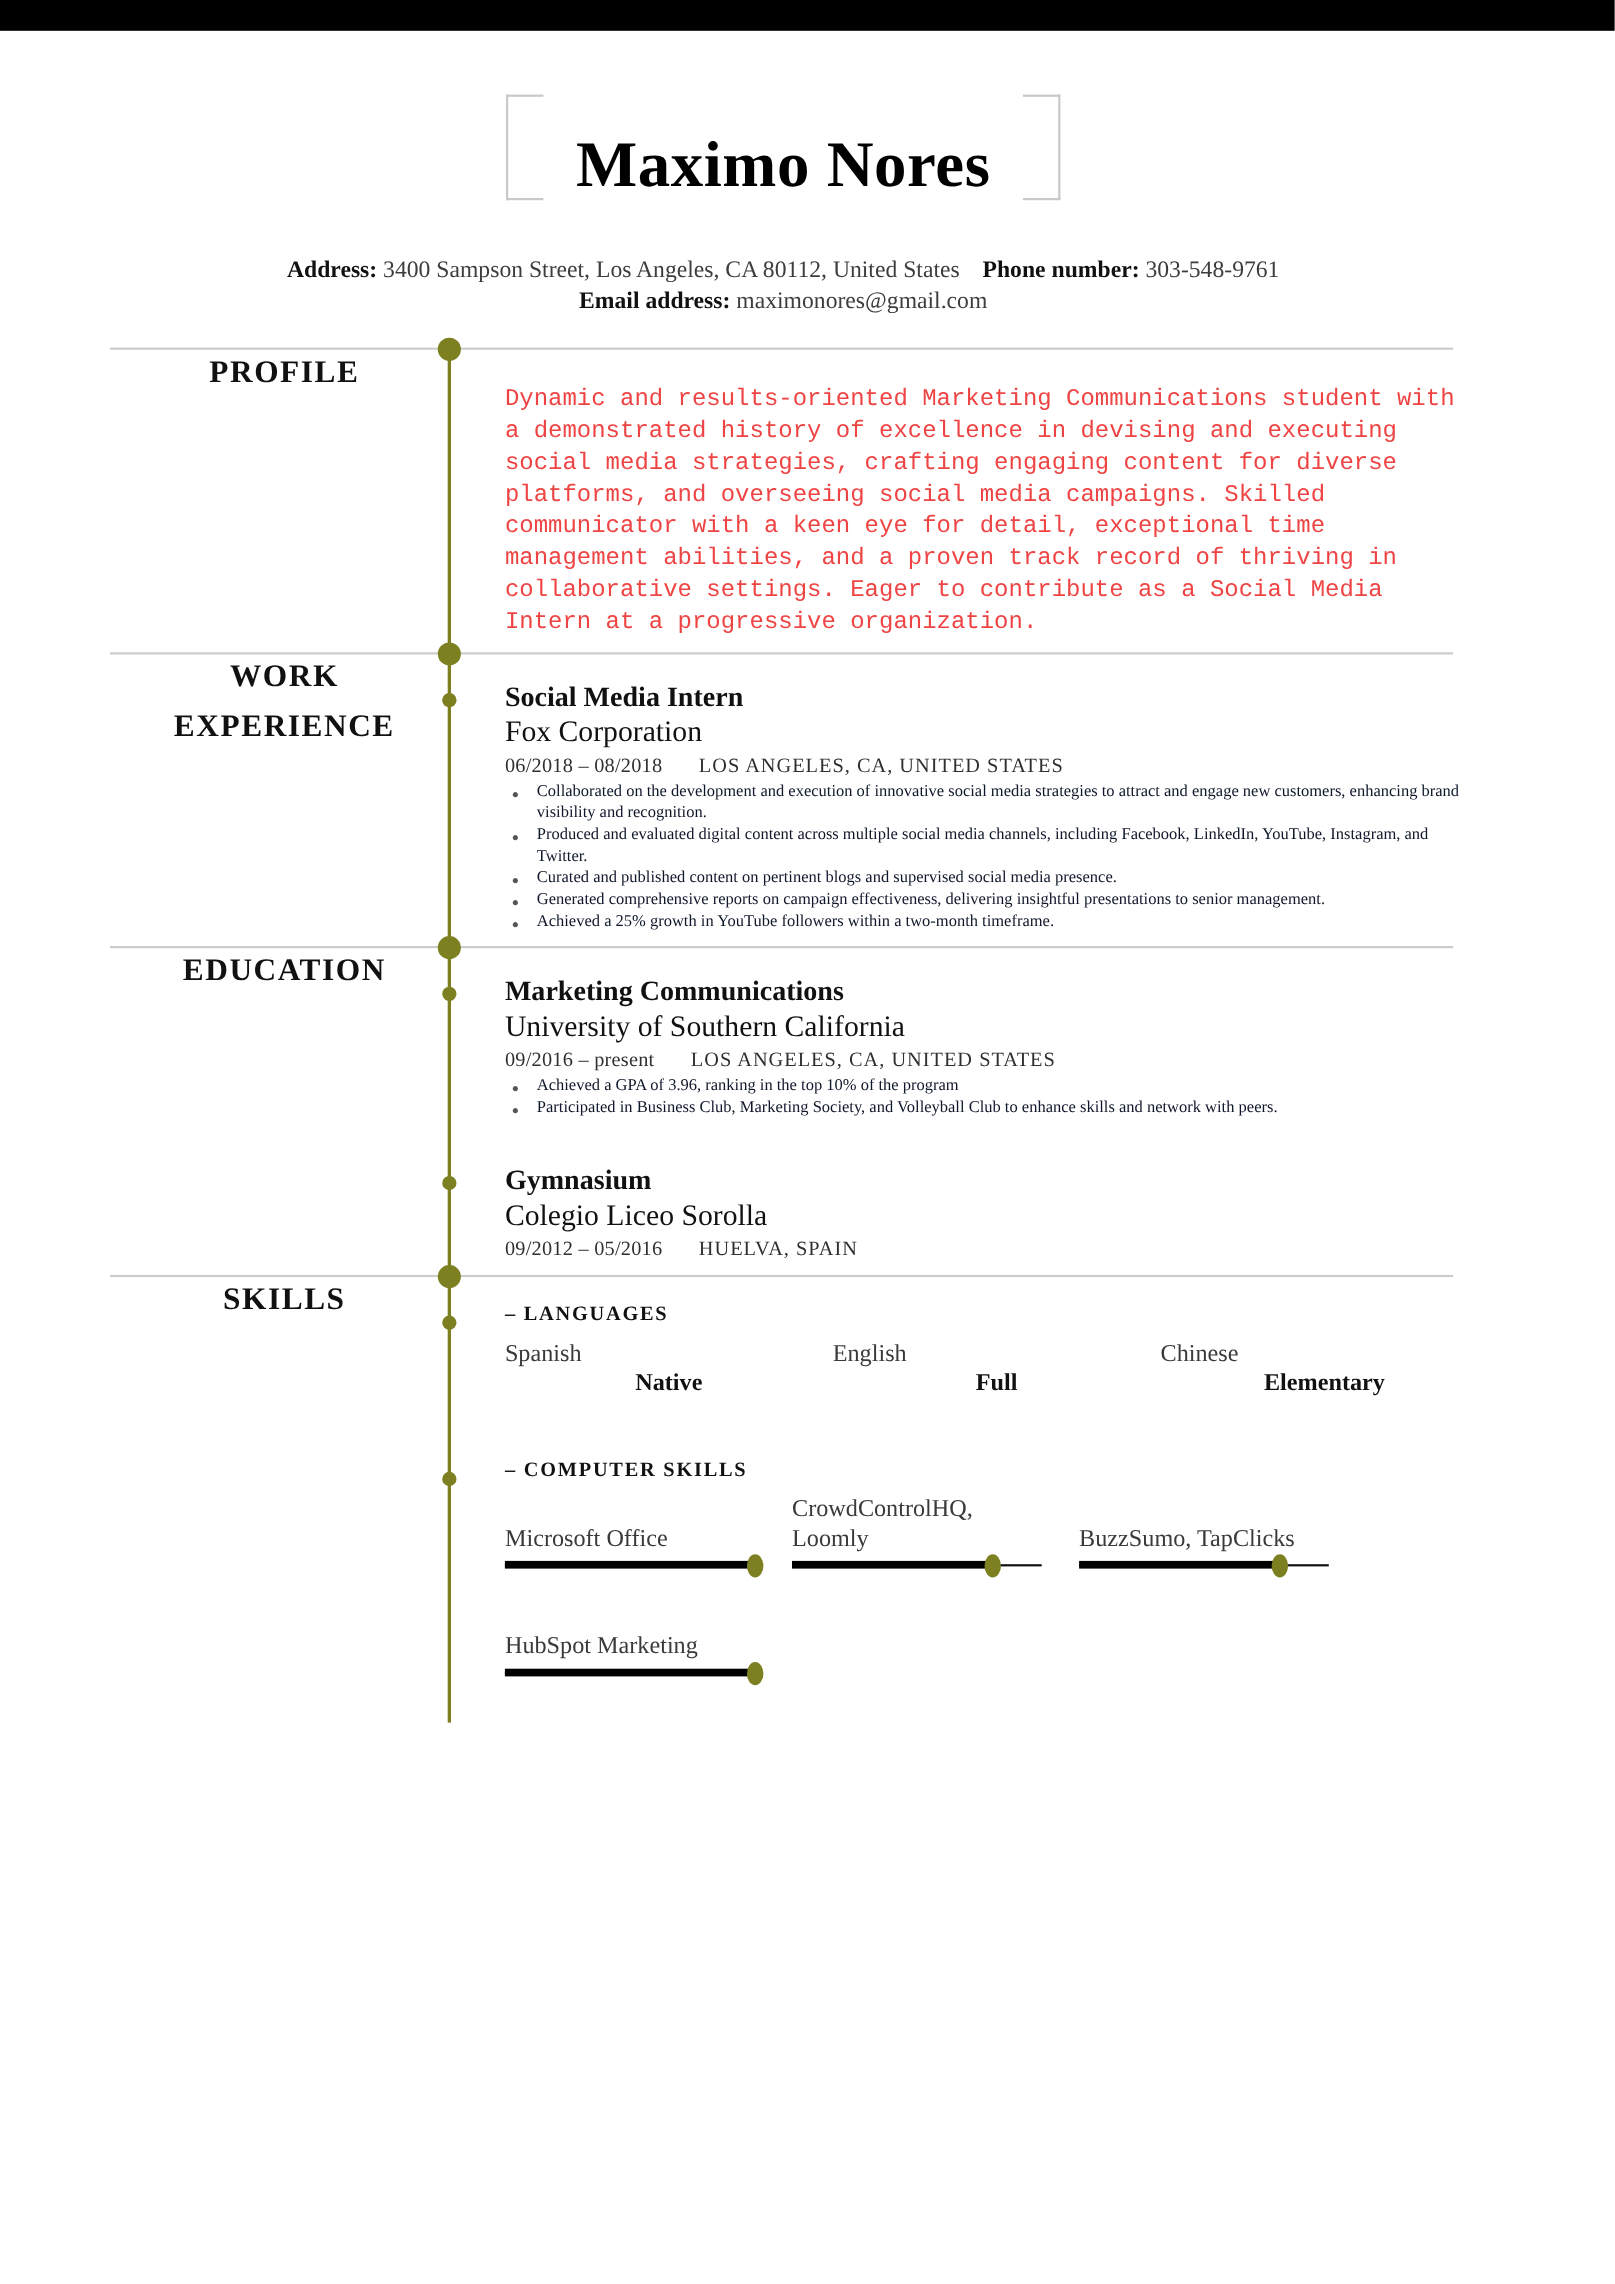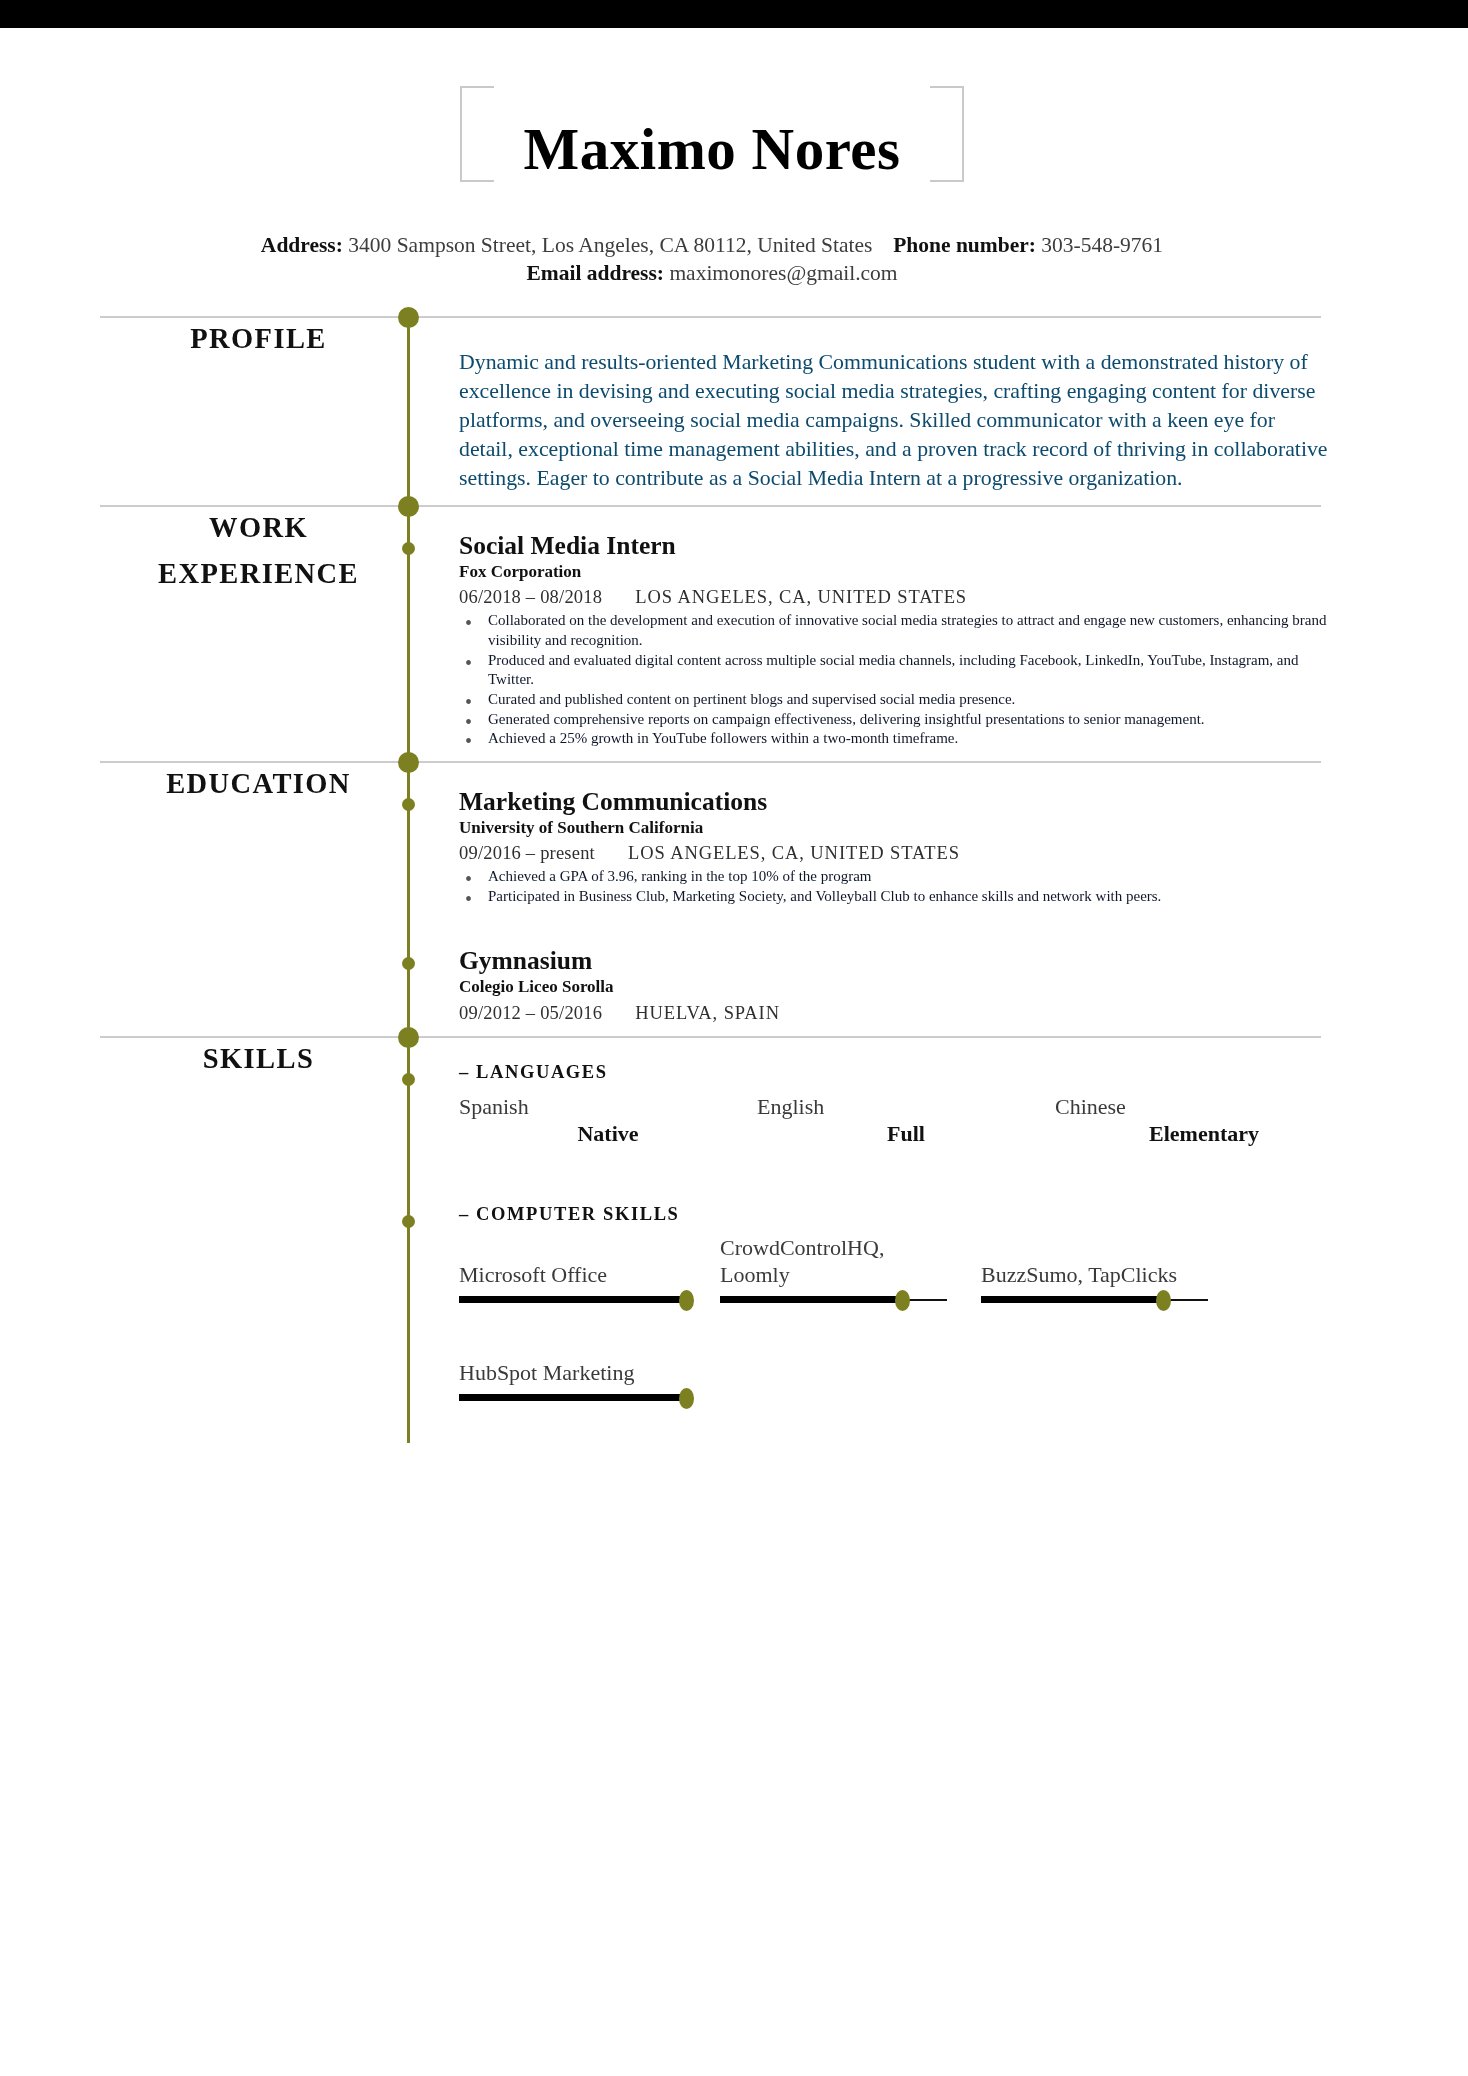--- a/index.html
+++ b/index.html
@@ -196,8 +196,9 @@
   .profile-text {
     font-size: 21.8px;
     line-height: 1.335;
-    color: #0c4a6e;
+    color: #ef4444;
     padding-top: 6px;
+    font-family: Liberation Mono, monospace;
   }
 
   

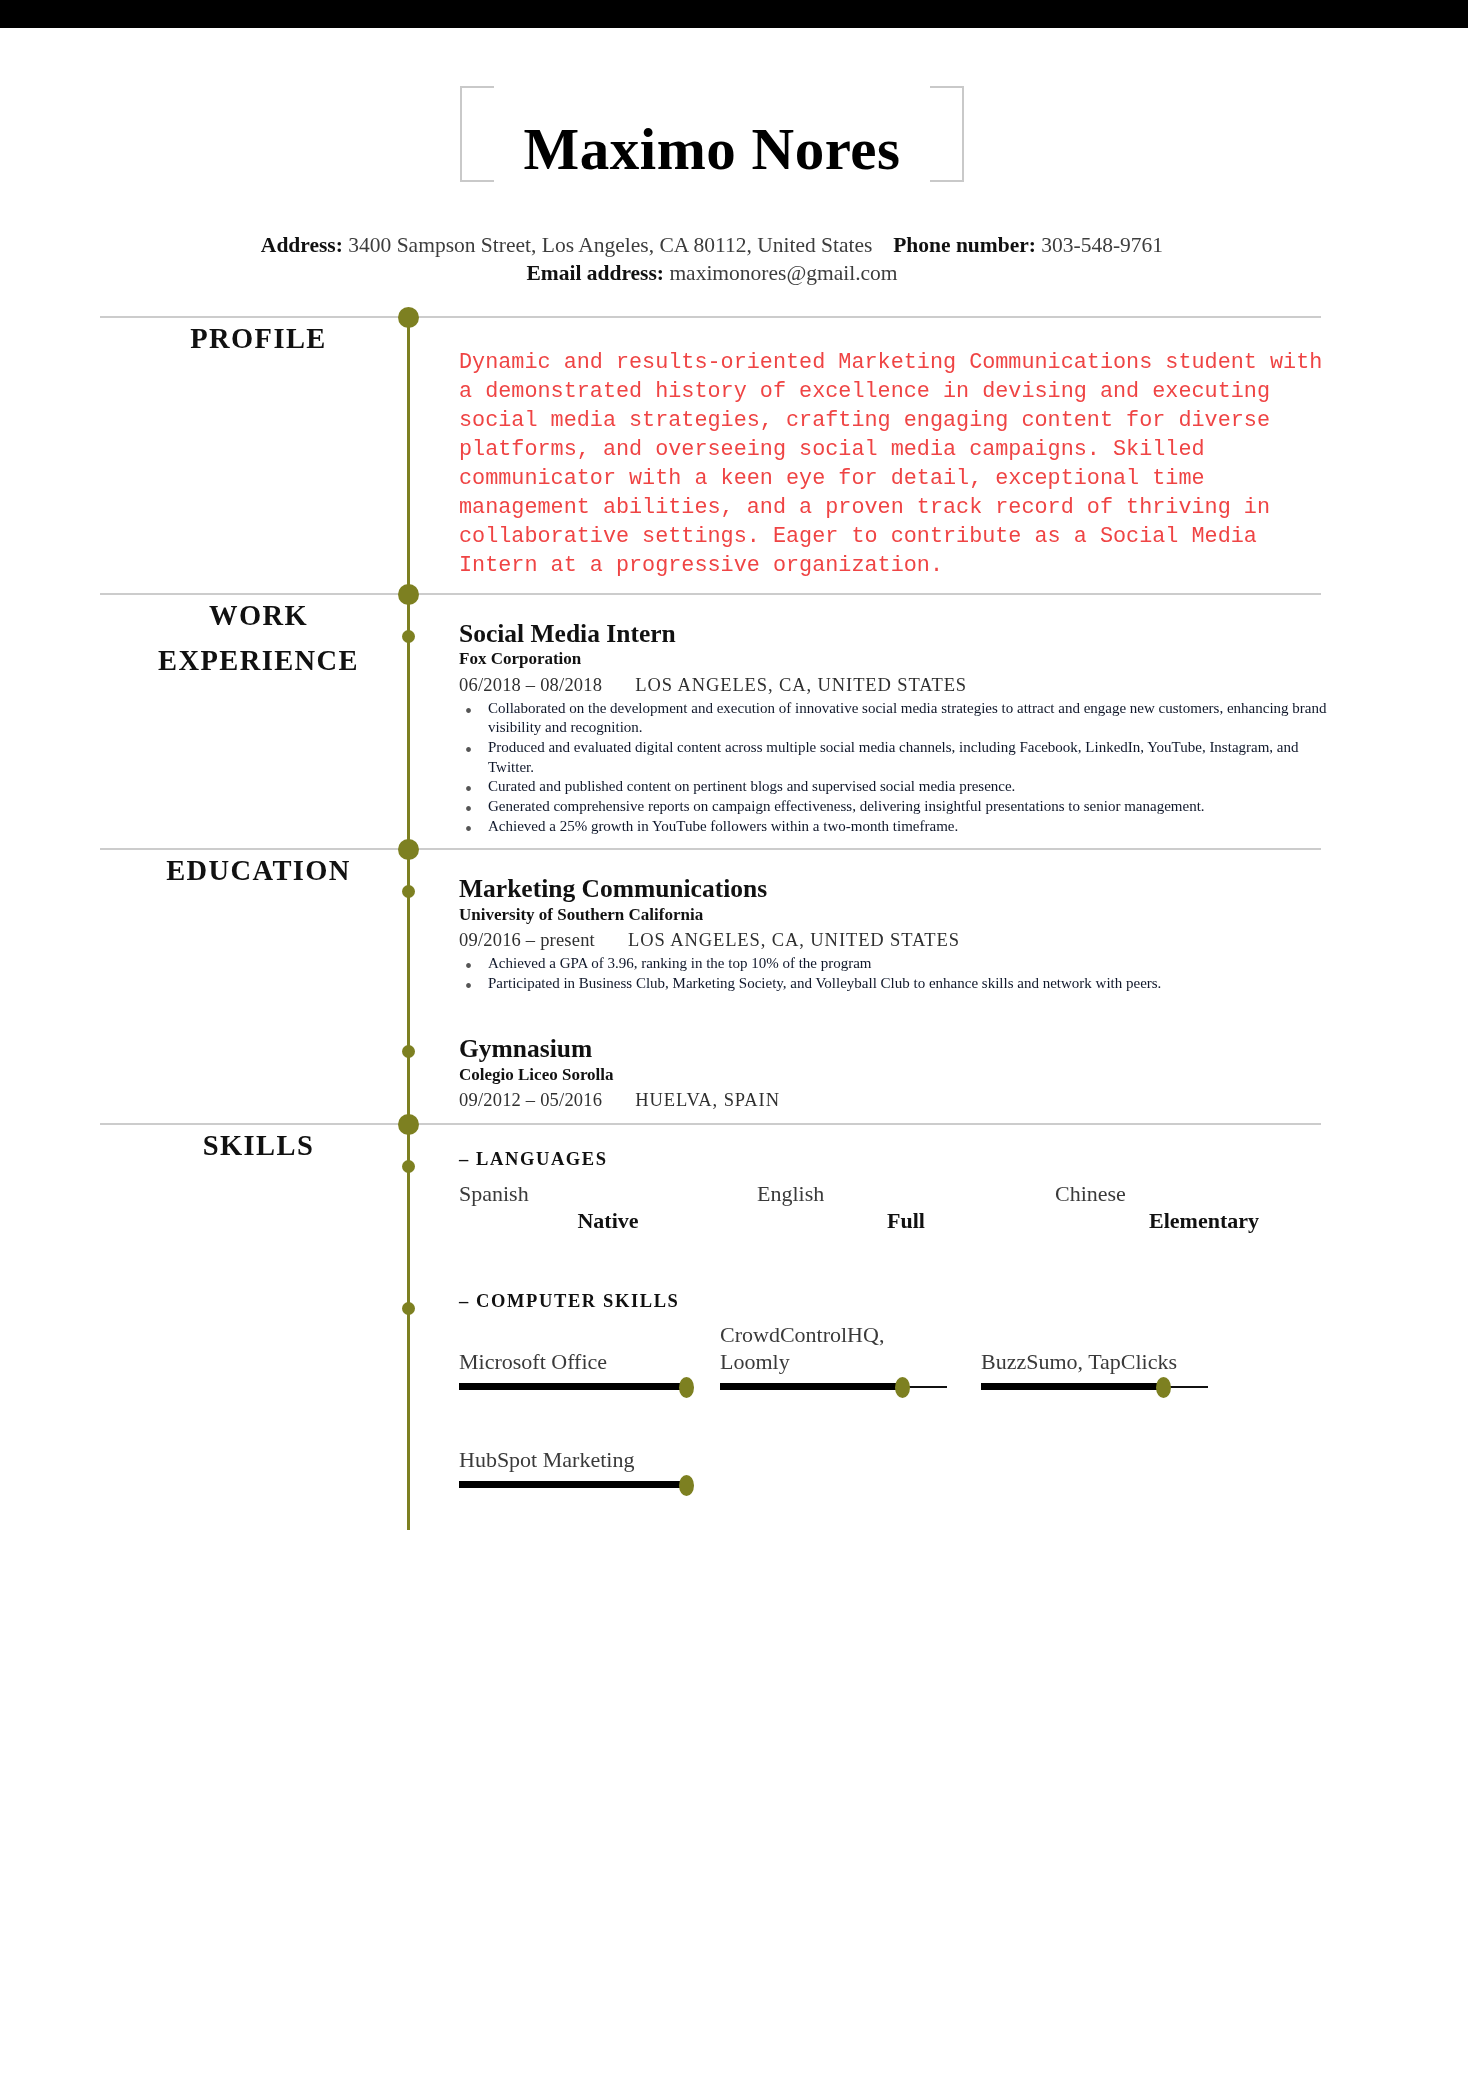--- a/index.html
+++ b/index.html
@@ -158,8 +158,8 @@
     color: #111;
   }
   .entry-org {
-    font-size: 17px;
-    font-weight: bold;
+    font-size: 27px;
+    font-weight: normal;
     line-height: 1.2;
     color: #111;
     margin-top: 1px;

